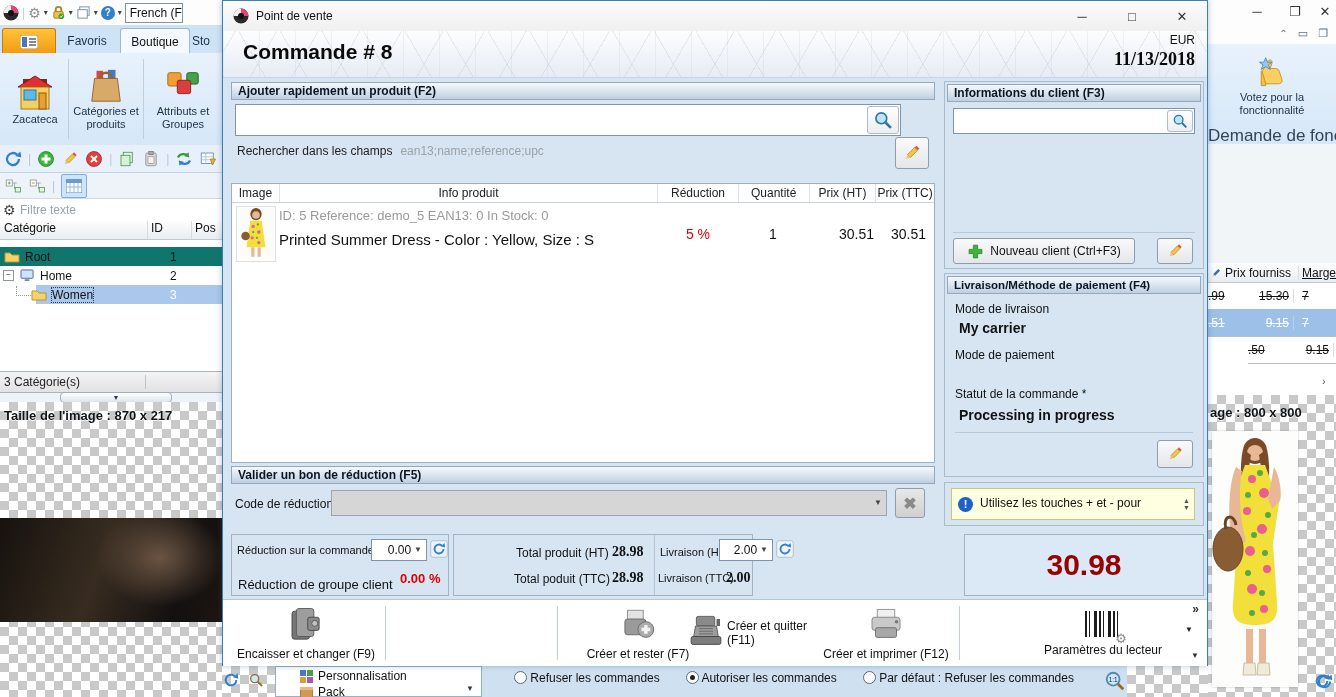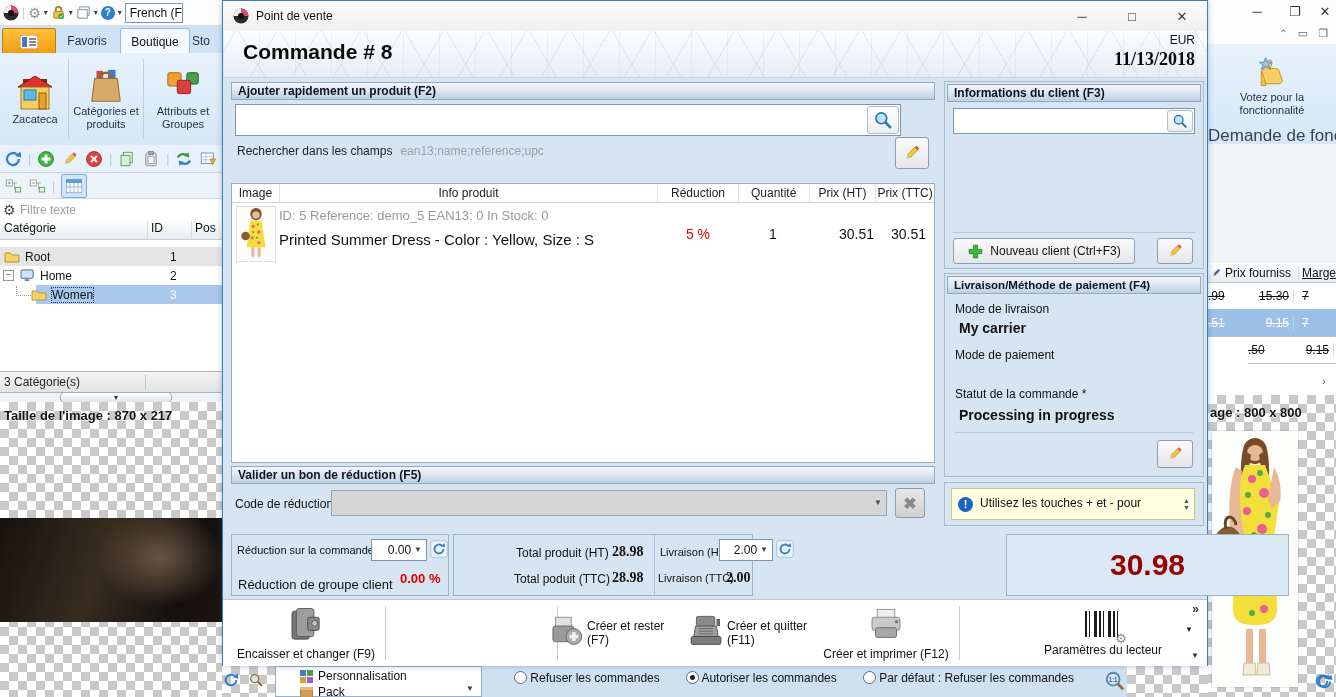--- a/index.html
+++ b/index.html
@@ -248,7 +248,7 @@
         <span style="padding-left:3px;">Pos</span>
       </div>
 
-      <div class="abs" style="left:0;top:26px;width:222px;height:19px;background:#e5e5e5;display:flex;align-items:center;text-align:center;">
+      <div class="abs" style="left:0;top:26px;width:222px;height:19px;background:#0f766e;display:flex;align-items:center;text-align:center;">
         <span style="margin-left:4px;">
             <svg width="16" height="12" viewBox="0 0 16 12">
               <path d="M1 2h5l2 2h7v7H1z" fill="#f7d26a" stroke="#b8962e"></path>

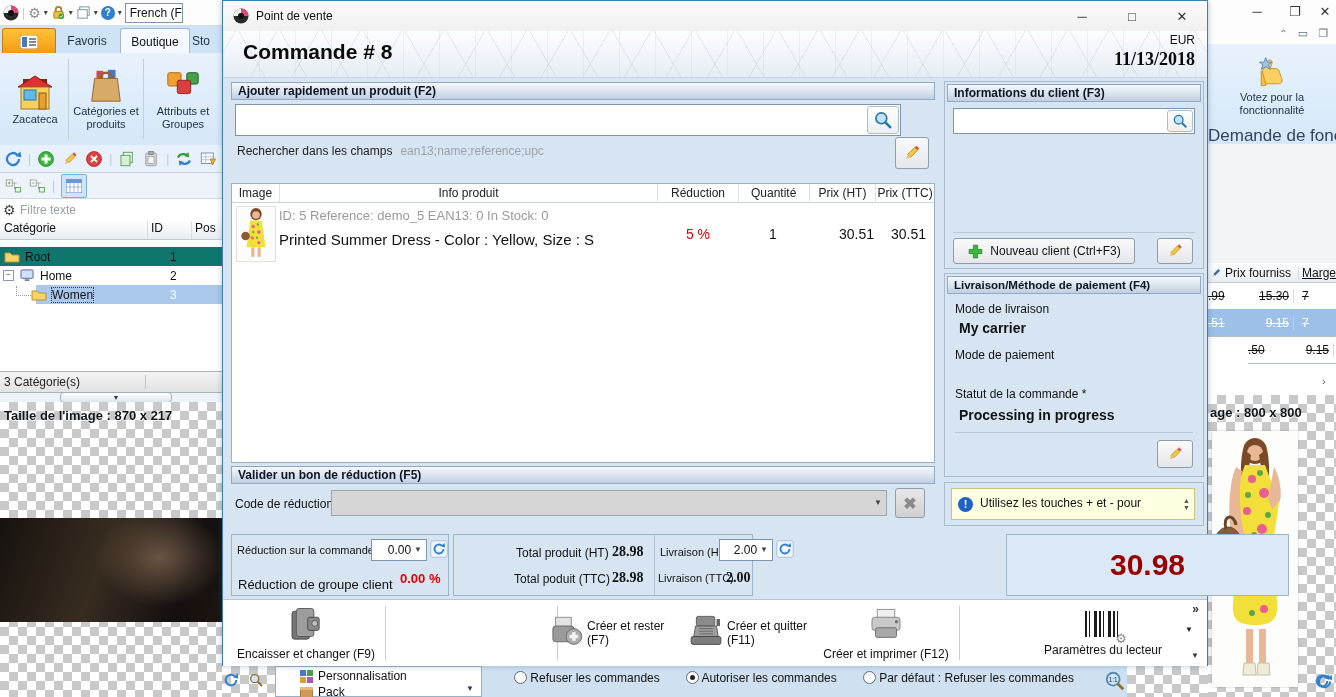--- a/index.html
+++ b/index.html
@@ -615,7 +615,7 @@
         </svg>
       </span>
 
-    <div class="abs" style="left:741px;top:533px;width:283px;height:62px;border:1px solid #a0b4c8;background:#dbe8f5;display:flex;align-items:center;justify-content:center;box-sizing:border-box;margin-left:42px;">
+    <div class="abs" style="left:741px;top:533px;width:240px;height:62px;border:1px solid #a0b4c8;background:#dbe8f5;display:flex;align-items:center;justify-content:center;box-sizing:border-box;">
       <span style="font-size:30px;font-weight:bold;color:#990000;">30.98</span>
     </div>
 

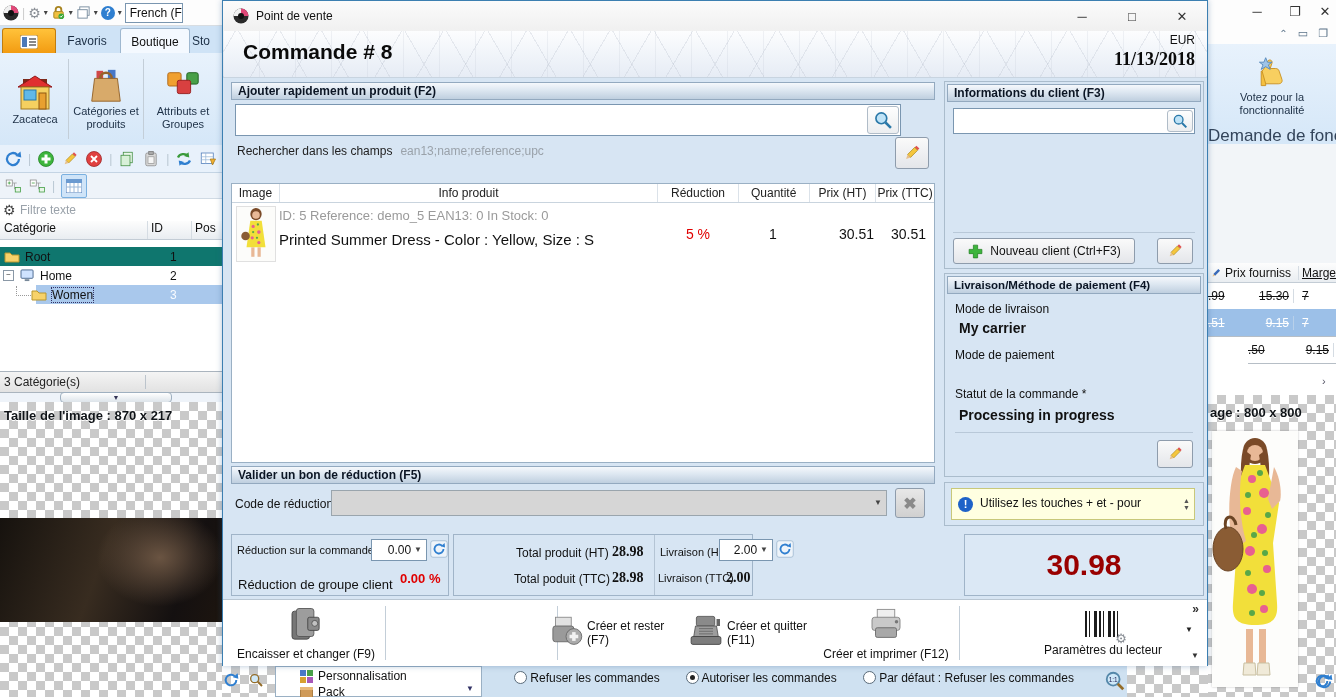--- a/index.html
+++ b/index.html
@@ -700,7 +700,7 @@
       </div>
       <div class="abs seprt" style="left:162px;top:6px;height:54px;"></div>
       <div class="abs seprt" style="left:334px;top:6px;height:54px;"></div>
-      <div class="abs toolbtn" style="left:322px;top:2px;width:122px;height:62px;flex-direction:row;">
+      <div class="abs toolbtn" style="left:354px;top:2px;width:122px;height:62px;flex-direction:column;">
         <span>
             <svg width="42" height="42" viewBox="0 0 48 48">
               <rect x="12" y="6" width="18" height="14" fill="#e2e2e2" stroke="#888"></rect>

